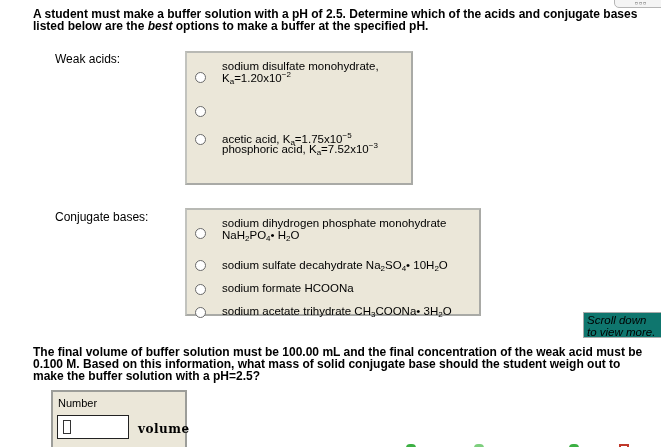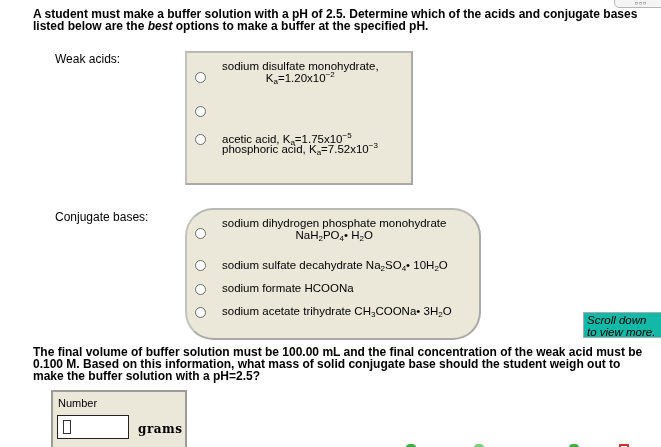--- a/index.html
+++ b/index.html
@@ -19,7 +19,6 @@
       position: absolute; background: #ebe7d9;
       border: 2px solid #a9aaa6; border-top-color: #b8b9b4; border-left-color: #c2c3be;
       box-sizing: border-box;
-      text-align: center;
     }
     .opt { position: absolute; left: 0; right: 0; }
     .radio {

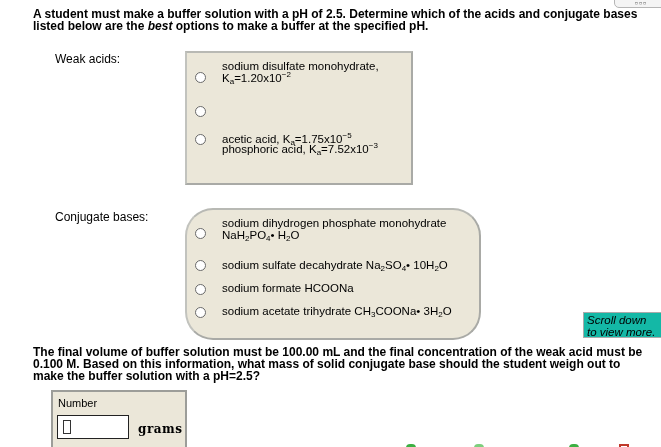--- a/index.html
+++ b/index.html
@@ -86,7 +86,7 @@
 
 <div class="abs" style="left:55px; top:210px;">Conjugate bases:</div>
 
-<div class="optbox" style="left:185px; top:208px; width:296px; height:132px;border-radius:28px;">
+<div class="optbox" style="left:185px; top:208px; width:296px; height:108px;">
   <div class="opt" style="top:0; height:40px;">
     <span class="radio" style="top:18px;"></span>
     <div class="opt-text" style="top:7px;">

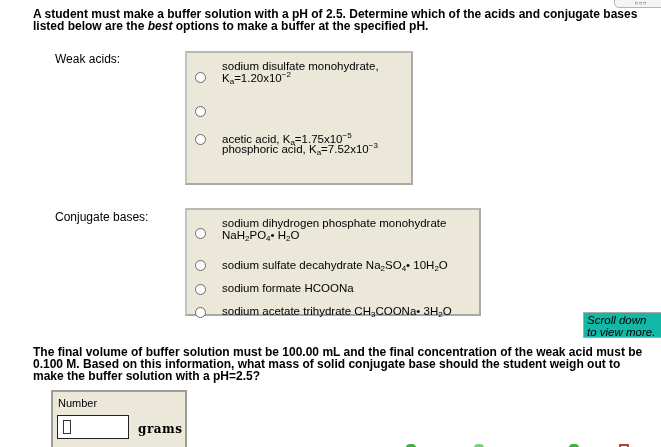--- a/index.html
+++ b/index.html
@@ -33,7 +33,7 @@
       position: absolute; left: 583px; top: 312px; width: 78px; height: 26px;
       border: 1px solid #aaa; border-right: none; box-sizing: border-box;
       font-style: italic; font-size: 11.5px; line-height: 12px; padding: 1px 0 0 3px;
-      background: #14b8a6;
+      background: #0f766e;
     }
     .numbox {
       position: absolute; left: 51px; top: 390px; width: 136px; height: 57px;

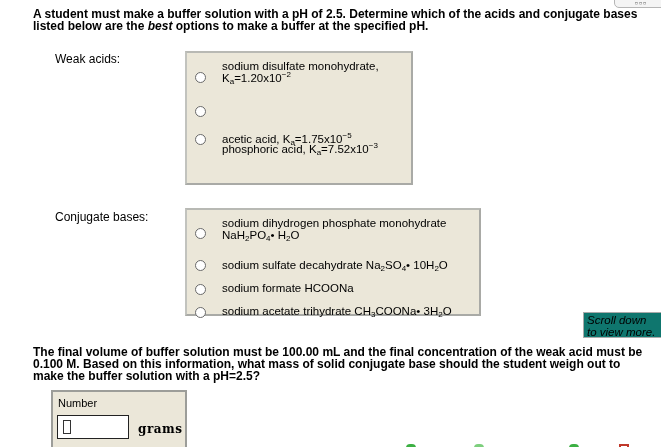--- a/index.html
+++ b/index.html
@@ -124,7 +124,7 @@
   <div class="numinput">
     <div class="cursorbox"></div>
   </div>
-  <div class="unit">grams</div>
+  <div class="unit">volume</div>
 </div>
 
 <div class="dot" style="left:406px; background:#3cb043;"></div>

